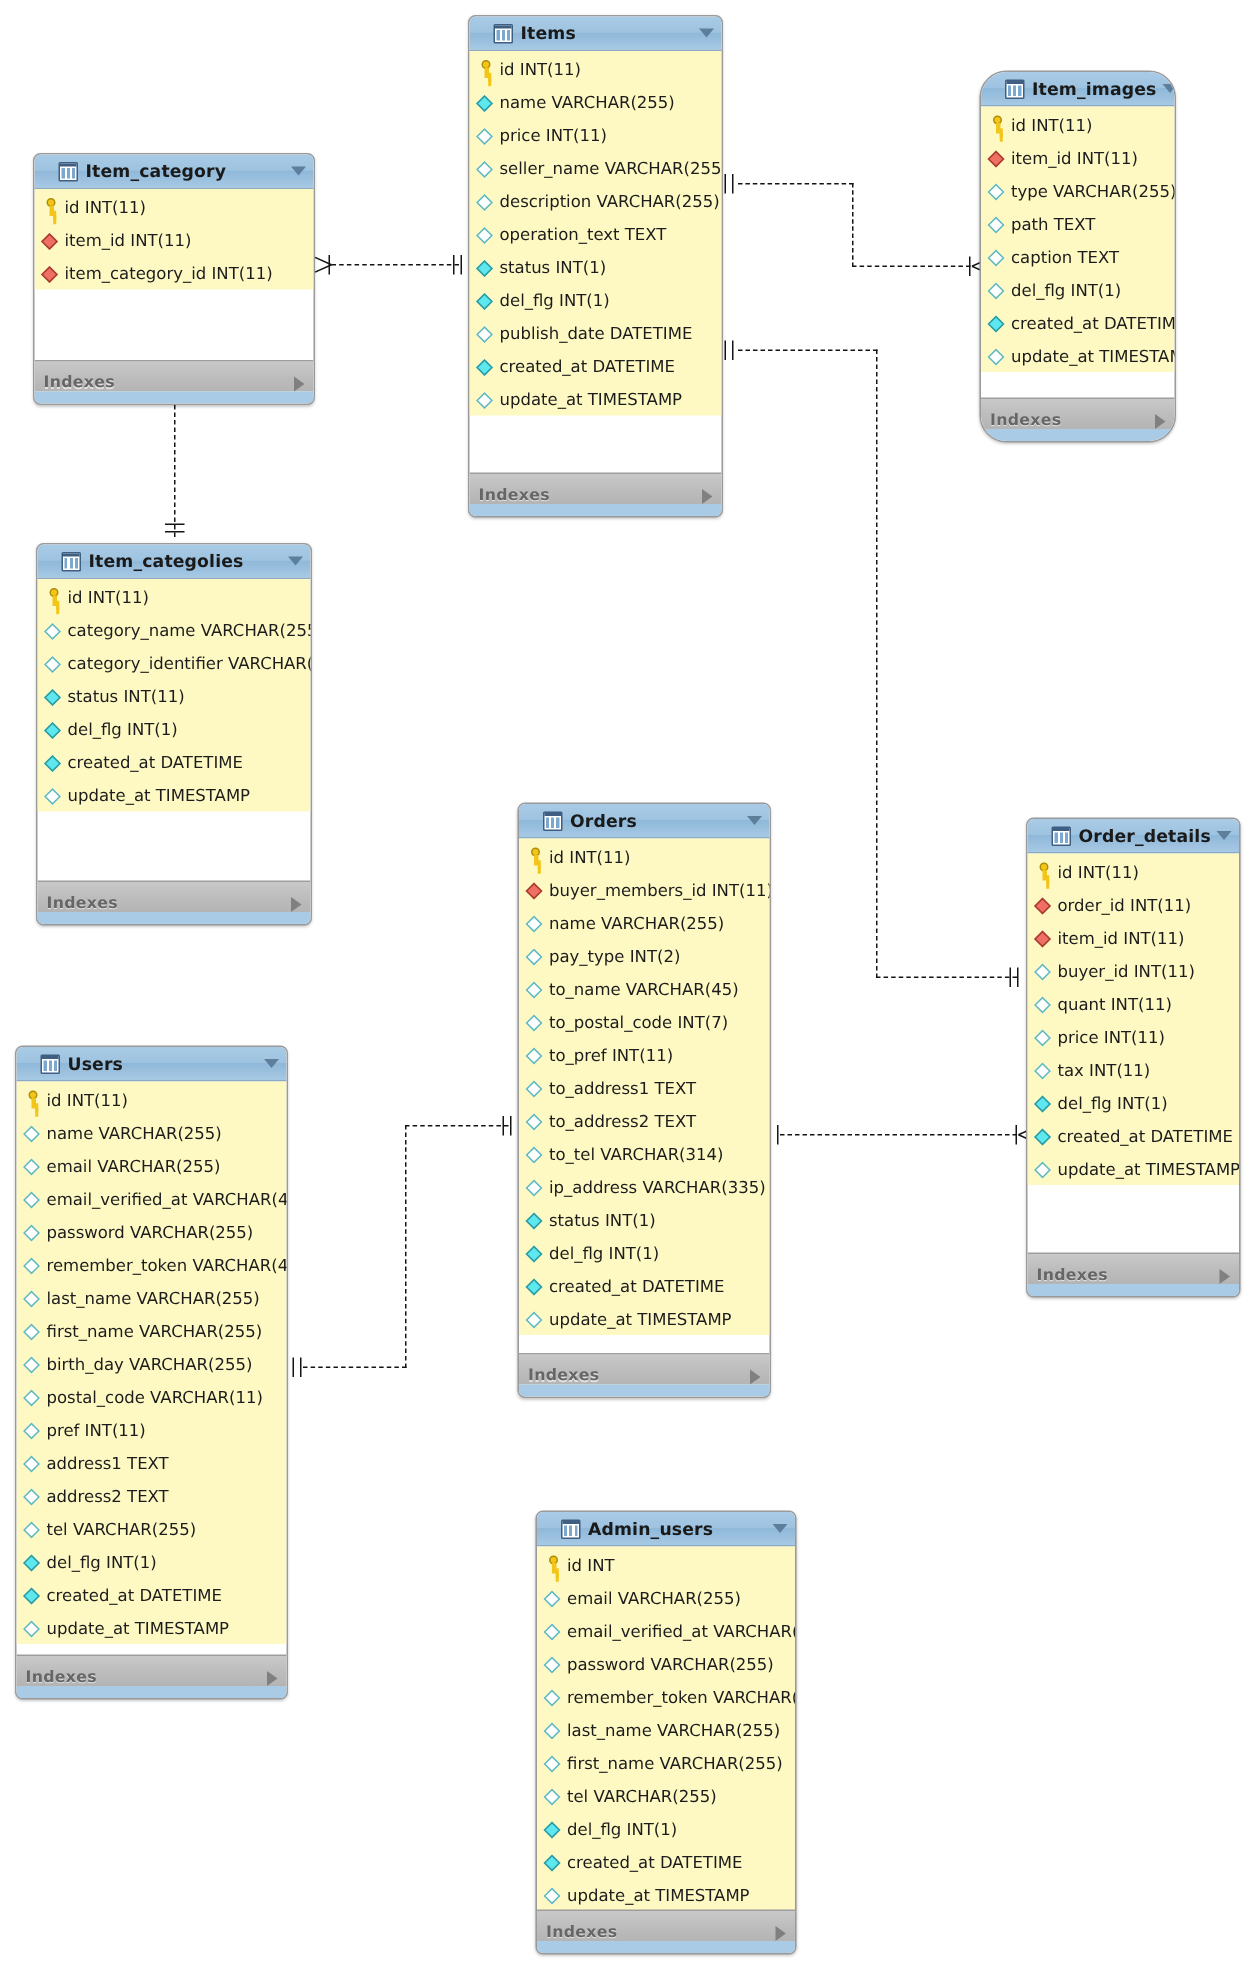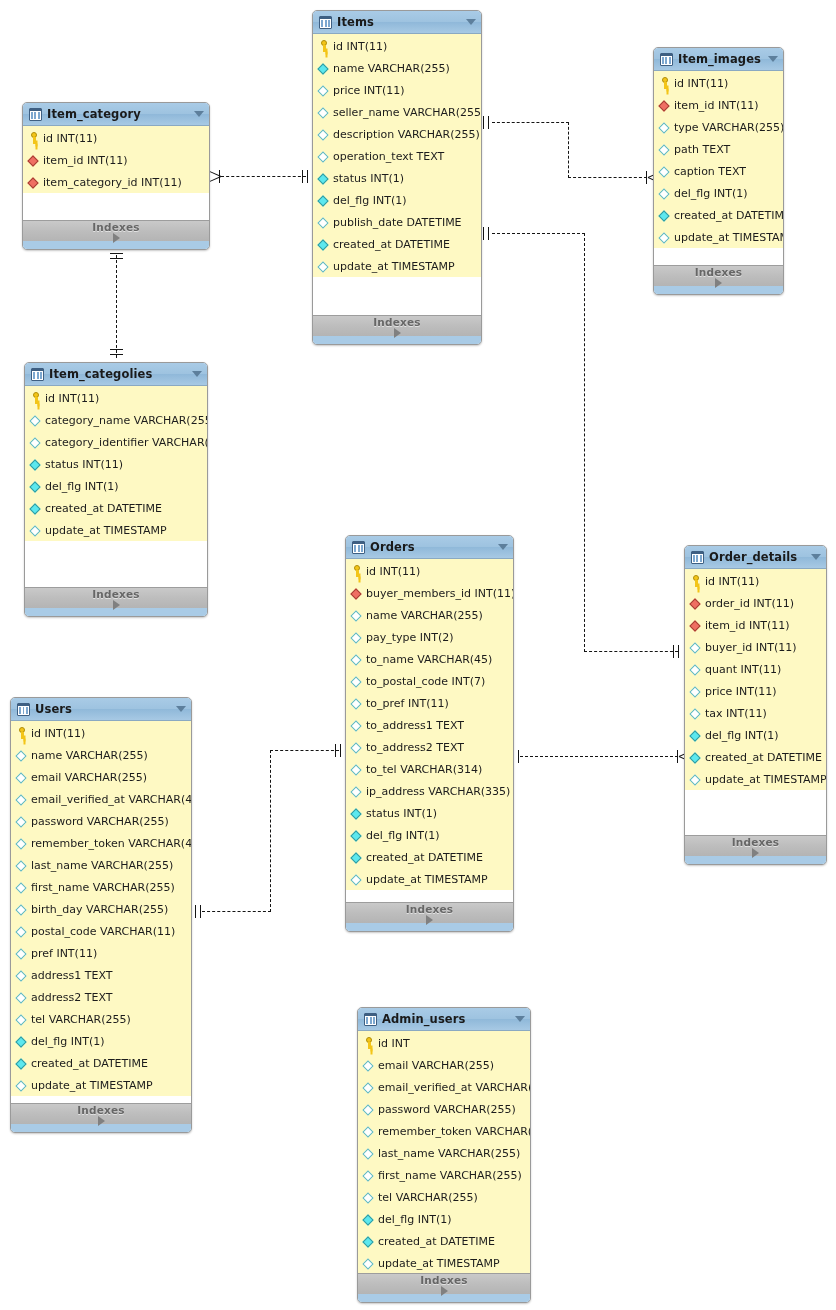--- a/index.html
+++ b/index.html
@@ -23,7 +23,7 @@
   .tbl-title{
     height:23px;
     display:flex;align-items:center;
-    padding:0 5px 0 6px;
+    padding:0 5px 0 16px;
     background:linear-gradient(to bottom,#a9cbe6 0%,#9ec3e0 48%,#8fb8d9 50%,#a7c9e4 100%);
     border-bottom:1px solid #8aa9c2;
     box-sizing:border-box;

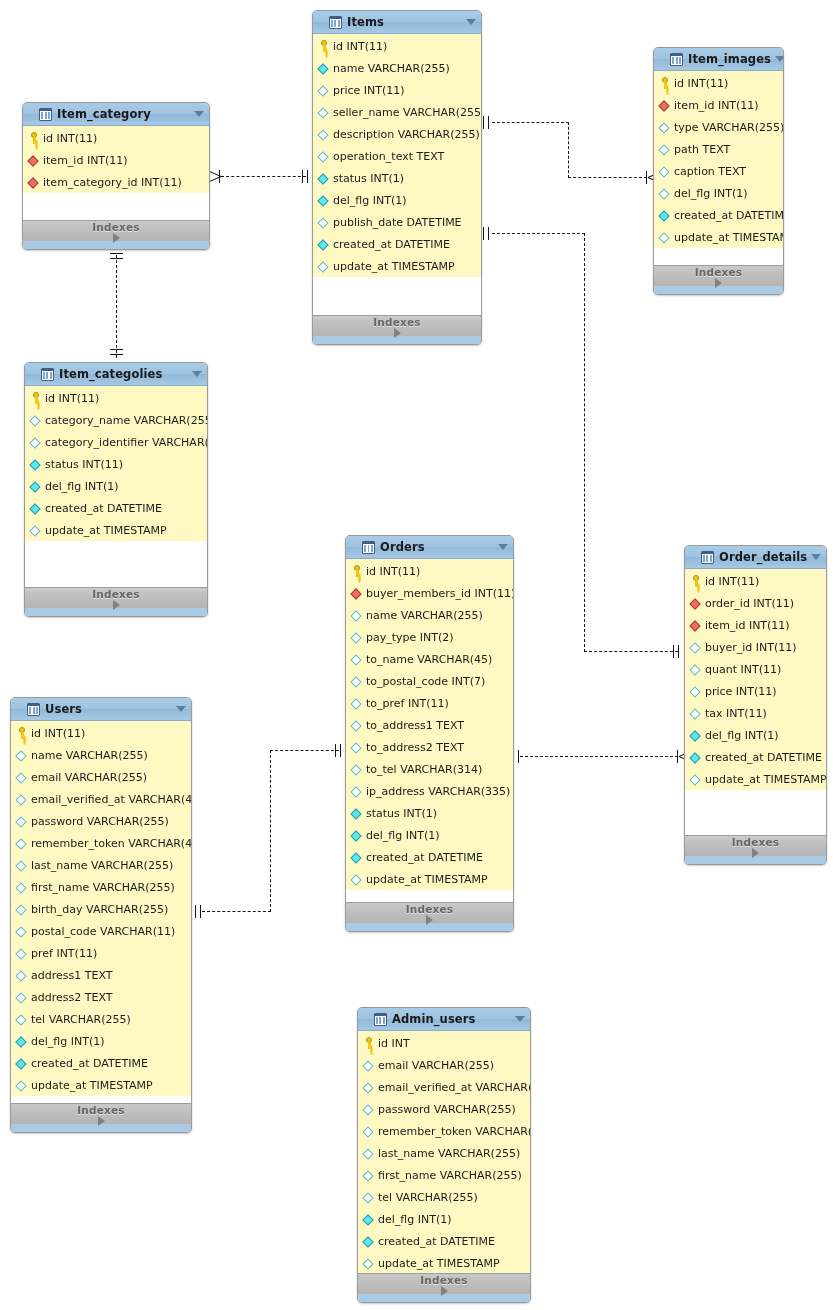--- a/index.html
+++ b/index.html
@@ -279,7 +279,7 @@
           <div class="footstrip"></div>
         </div>
       </div>
-      <div class="tbl" style="left: 653px; top: 47px; width: 131px; height: 248px;">
+      <div class="tbl" style="left: 653px; top: 47px; width: 131px; height: 248px; border-radius: 18px;">
         <div class="tbl-title">
           <span class="tico"></span>
           <span class="tname">Item_images</span>

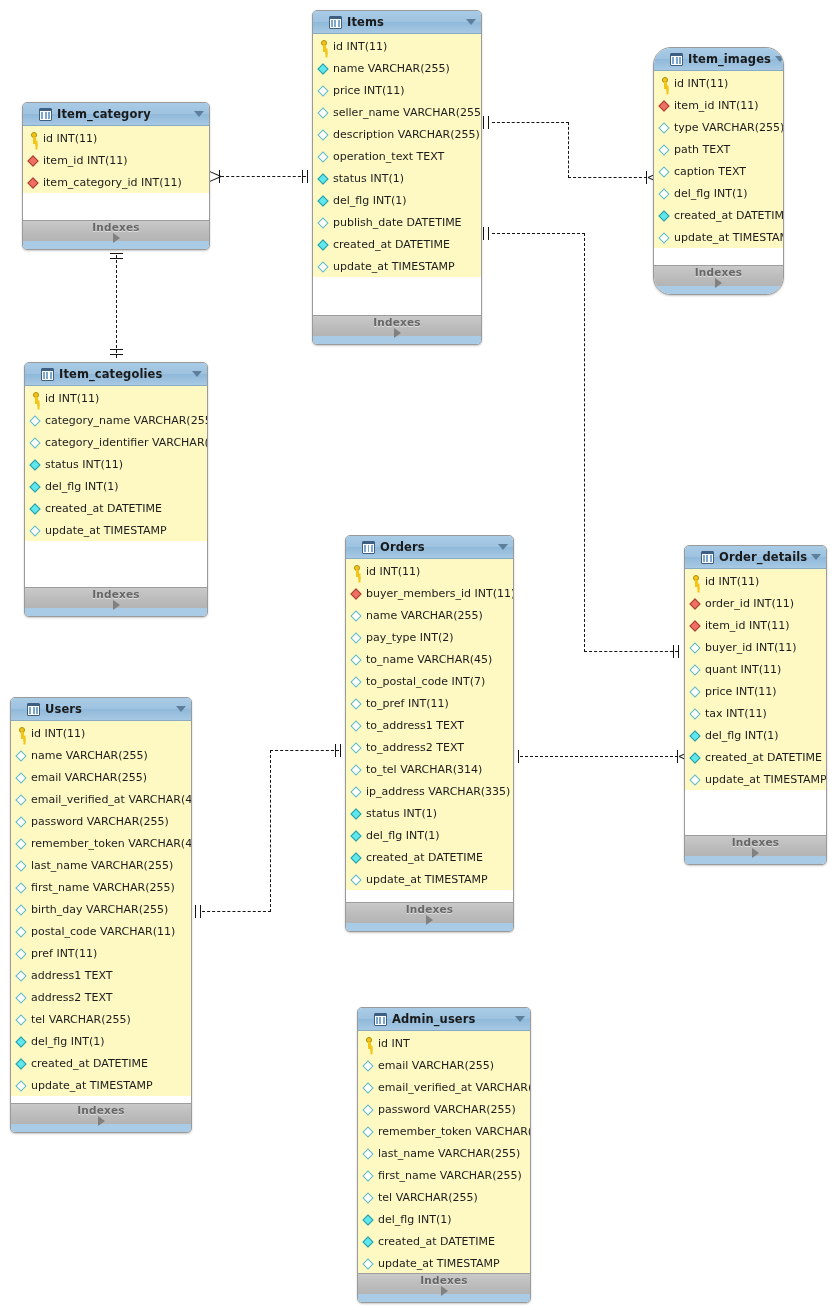--- a/index.html
+++ b/index.html
@@ -251,7 +251,7 @@
           <div class="footstrip"></div>
         </div>
       </div>
-      <div class="tbl" style="left: 22px; top: 102px; width: 188px; height: 148px;">
+      <div class="tbl" style="left: 22px; top: 102px; width: 188px; height: 168px;">
         <div class="tbl-title">
           <span class="tico"></span>
           <span class="tname">Item_category</span>

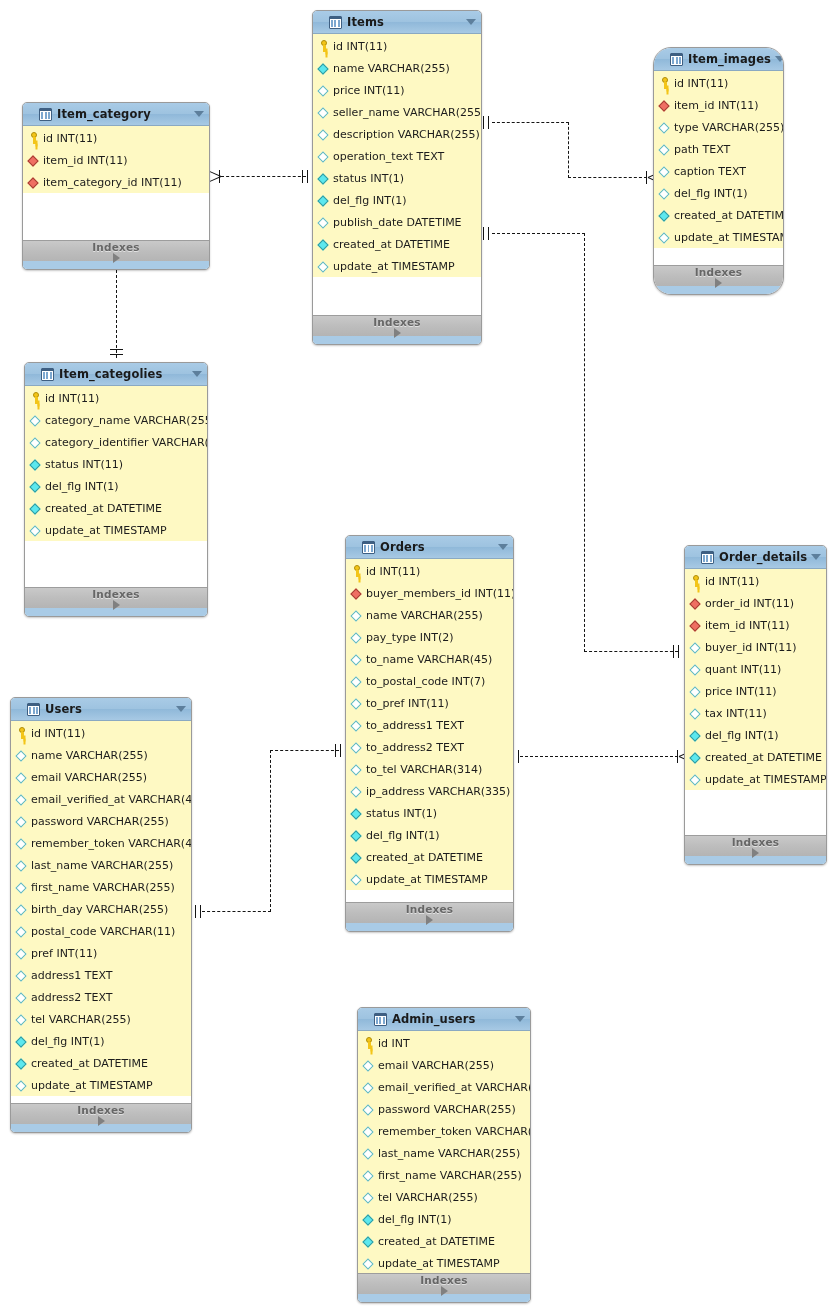--- a/index.html
+++ b/index.html
@@ -83,12 +83,11 @@
     position:absolute;left:0;right:0;bottom:0;
   }
   .idx{
-    height:21px;display:flex;align-items:center;
+    height:21px;display:flex;align-items:flex-end;
     padding:0 6px;
     background:linear-gradient(to bottom,#c9c9c9 0%,#bdbdbd 50%,#b4b4b4 100%);
     border-top:1px solid #9d9d9d;
     box-sizing:border-box;
-    flex-direction:column;
   }
   .idx .ilabel{
     font-size:10.5px;font-weight:bold;color:#666666;flex:1 1 auto;letter-spacing:.2px;

